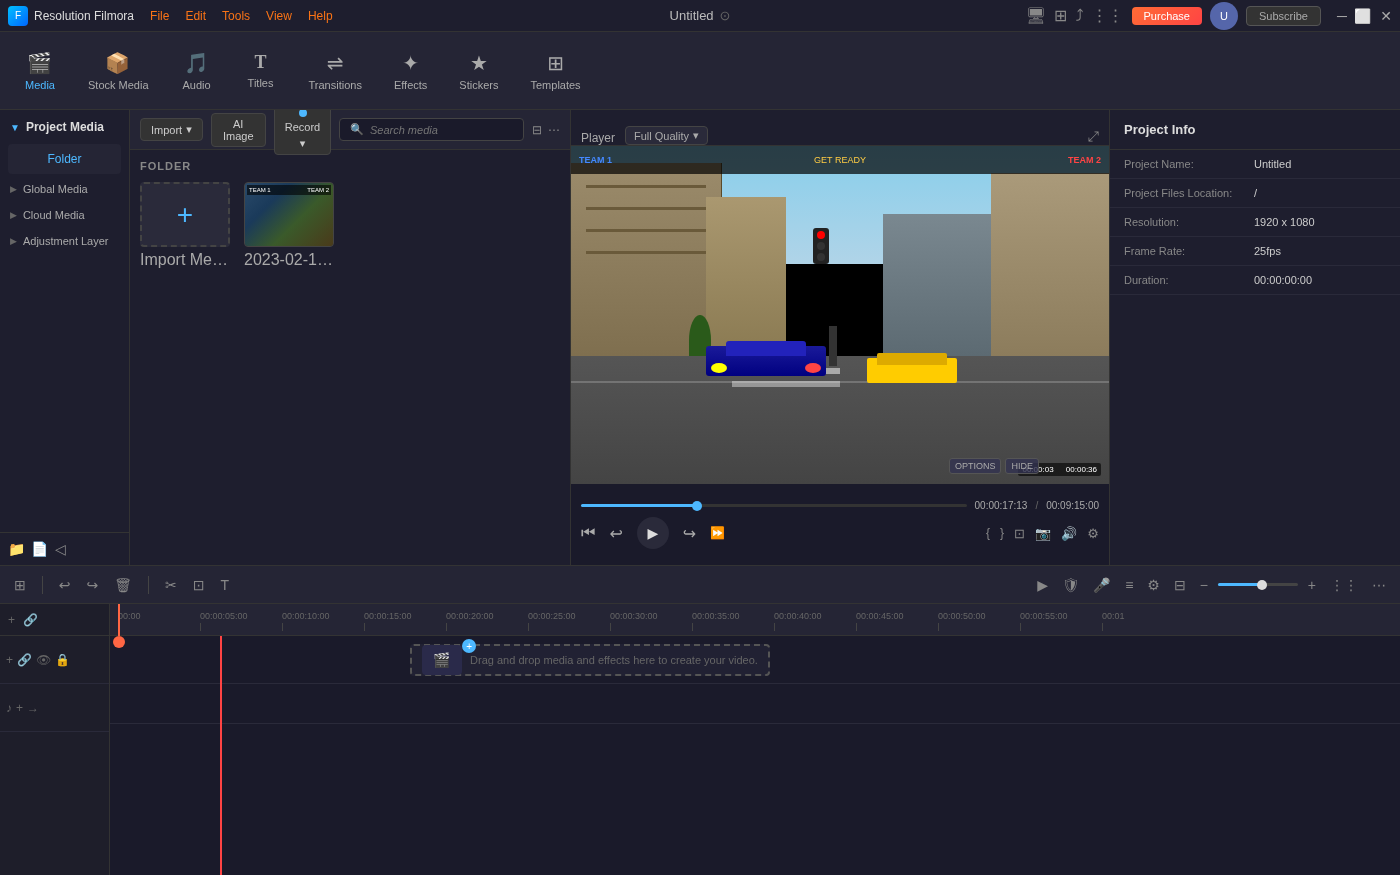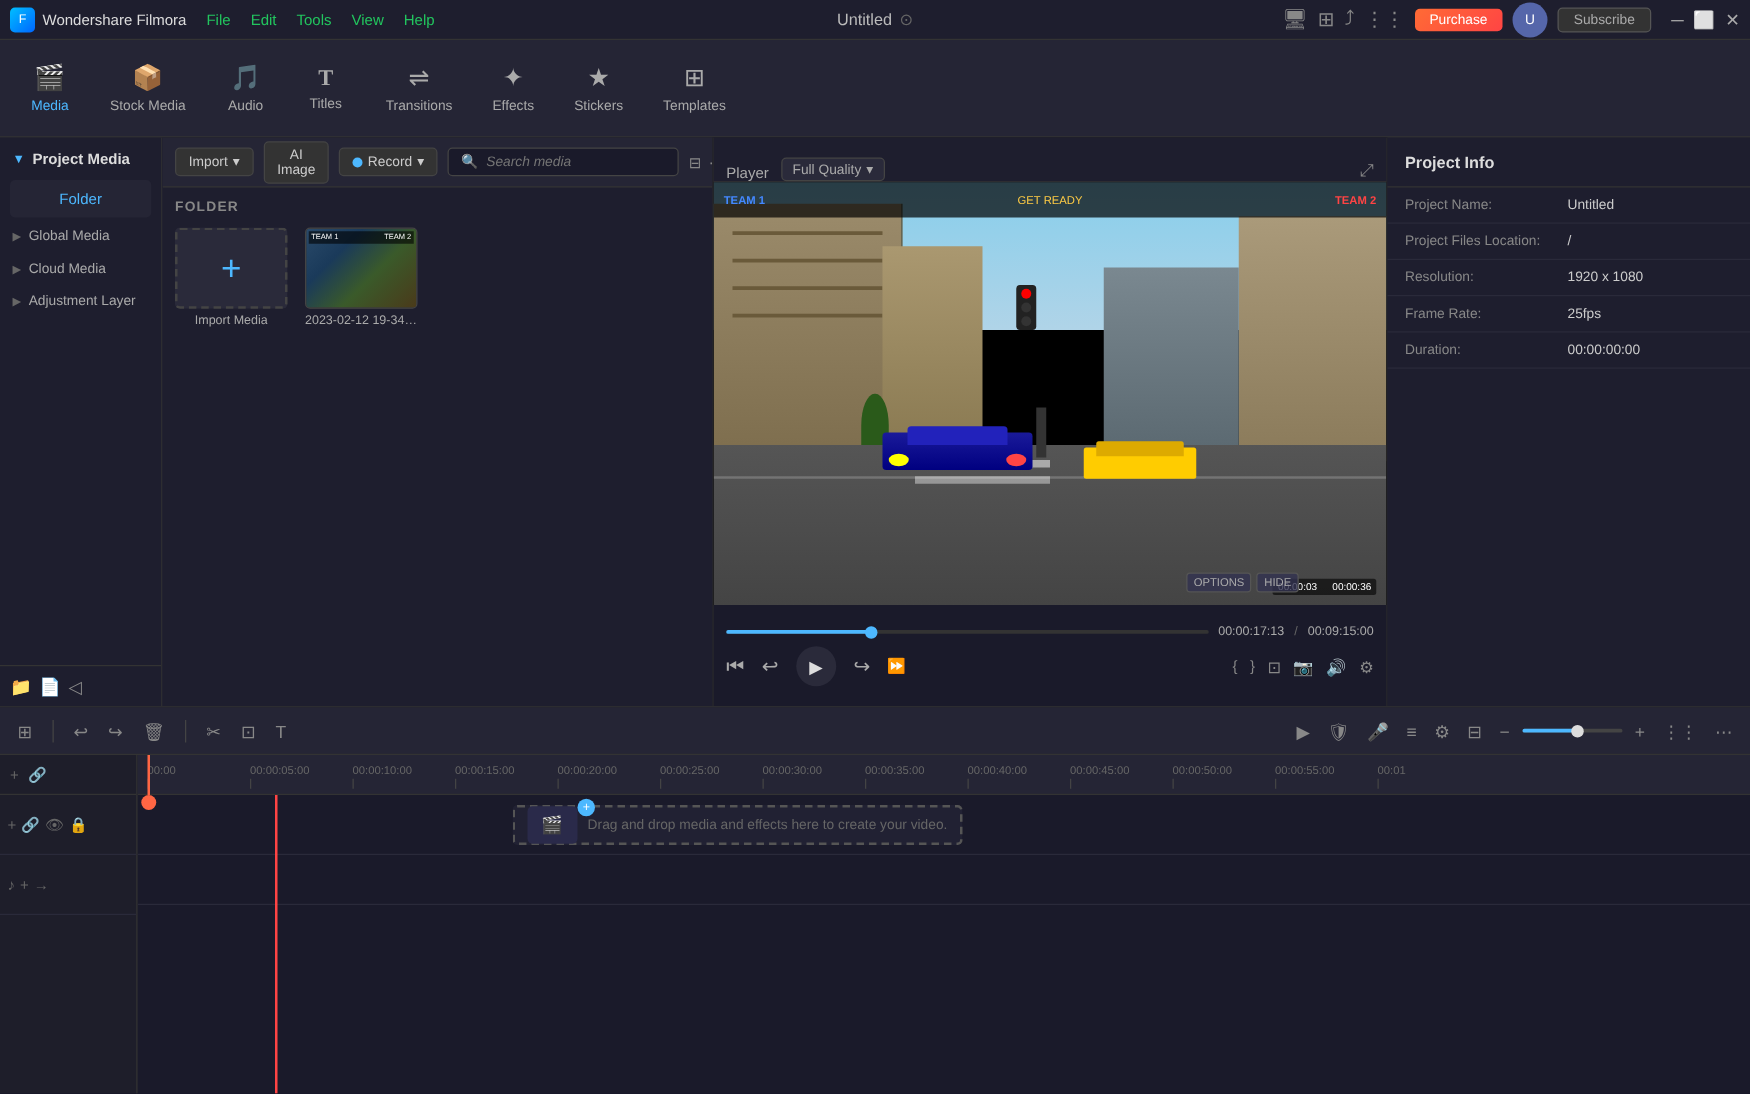--- a/index.html
+++ b/index.html
@@ -715,7 +715,7 @@
     <div class="app-logo">
       <span>F</span>
     </div>
-    <span class="app-name">Wondershare Filmora</span>
+    <span class="app-name">Resolution Filmora</span>
     <div class="title-bar-menu">
       <span>File</span>
       <span>Edit</span>

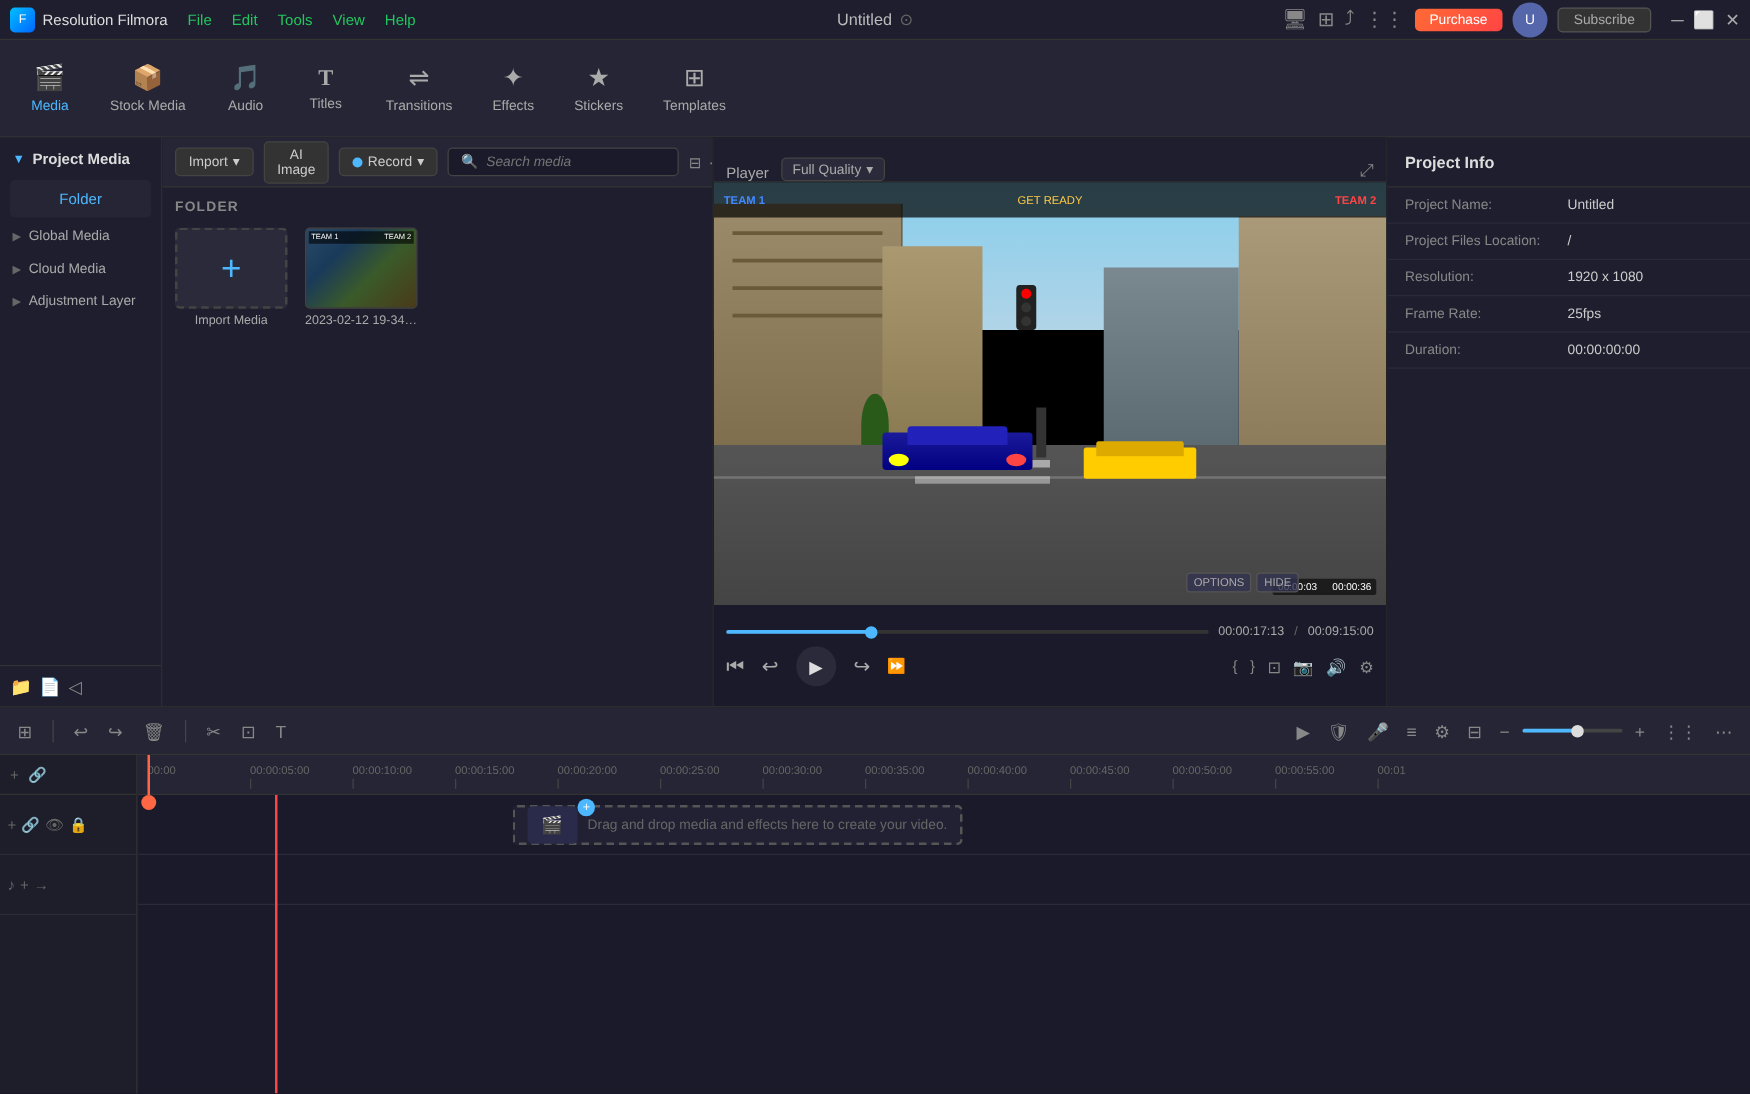--- a/index.html
+++ b/index.html
@@ -52,7 +52,7 @@
       margin-left: 10px;
     }
     .title-bar-menu span {
-      color: #22c55e;
+      color: #f97316;
       font-size: 12px;
       cursor: pointer;
     }

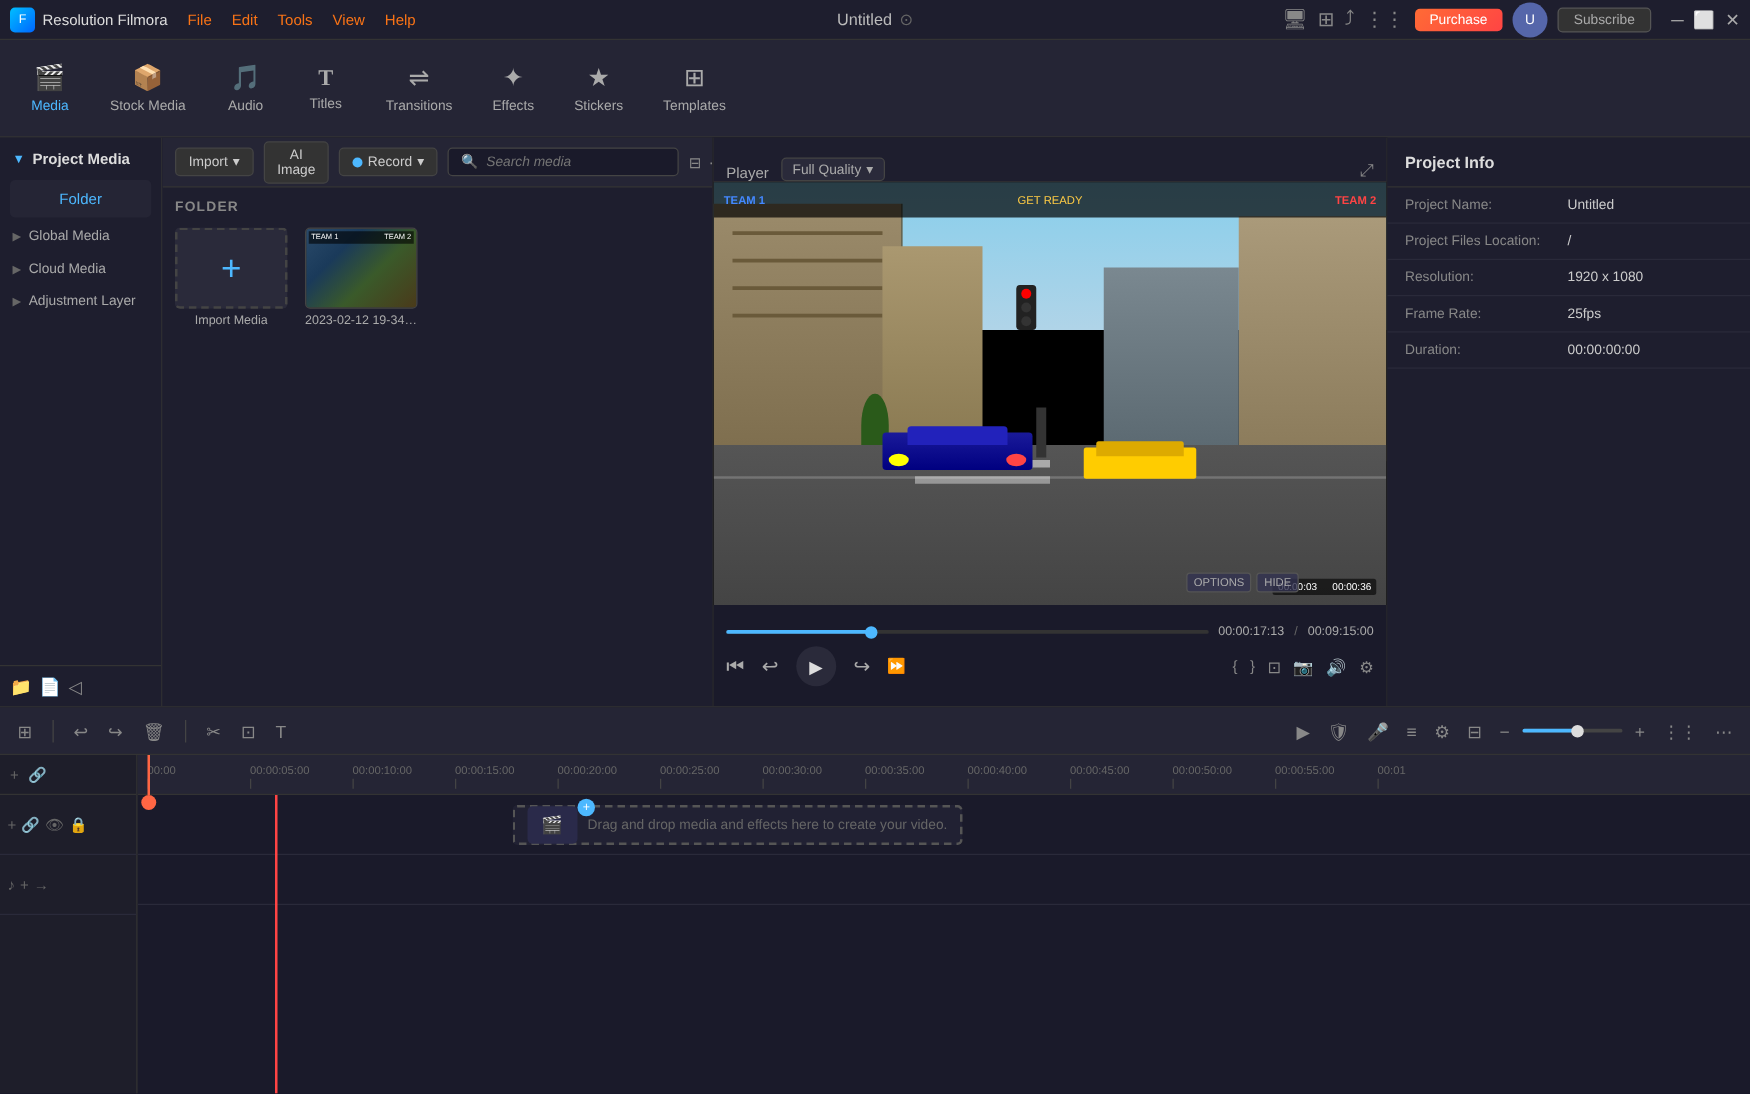--- a/index.html
+++ b/index.html
@@ -239,6 +239,7 @@
       display: flex;
       align-items: center;
       gap: 4px;
+      flex-direction: column;
     }
     .record-dot {
       width: 8px;

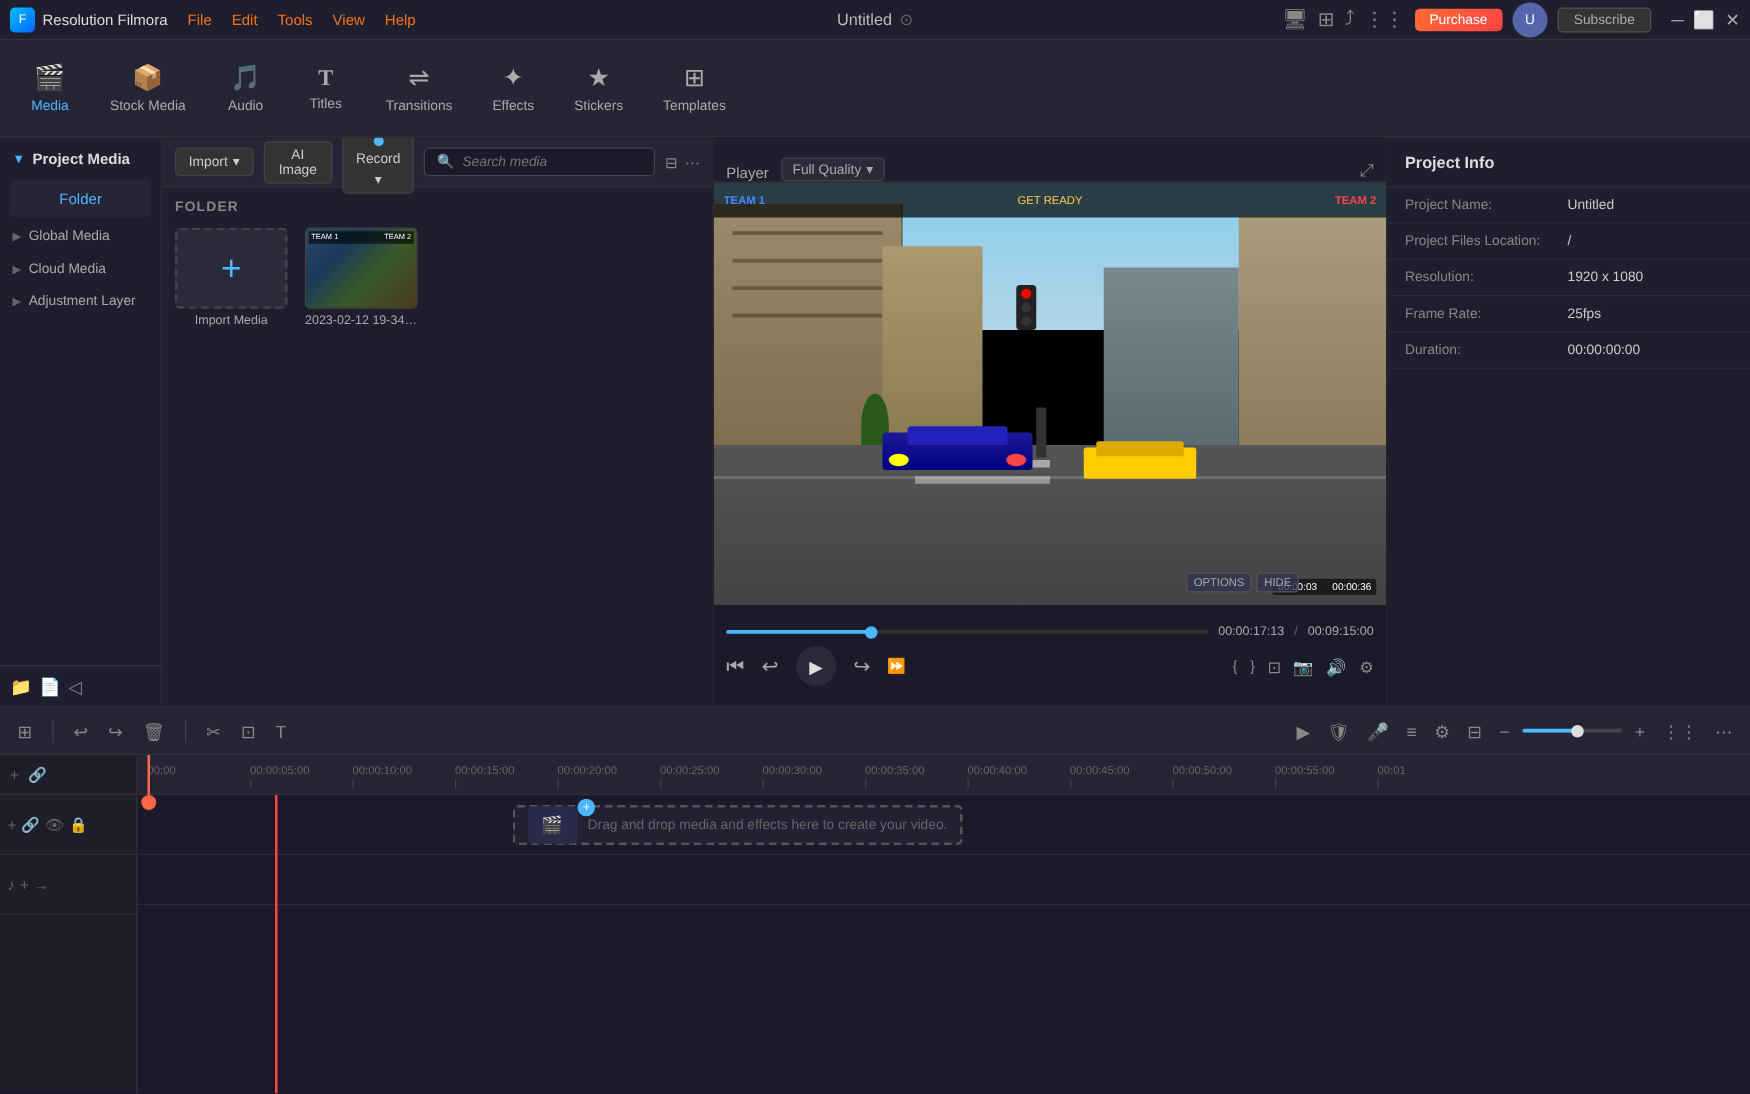--- a/index.html
+++ b/index.html
@@ -310,7 +310,7 @@
       color: #4db8ff;
     }
     .media-label {
-      font-size: 10px;
+      font-size: 16px;
       color: #aaa;
       text-align: center;
       max-width: 90px;

